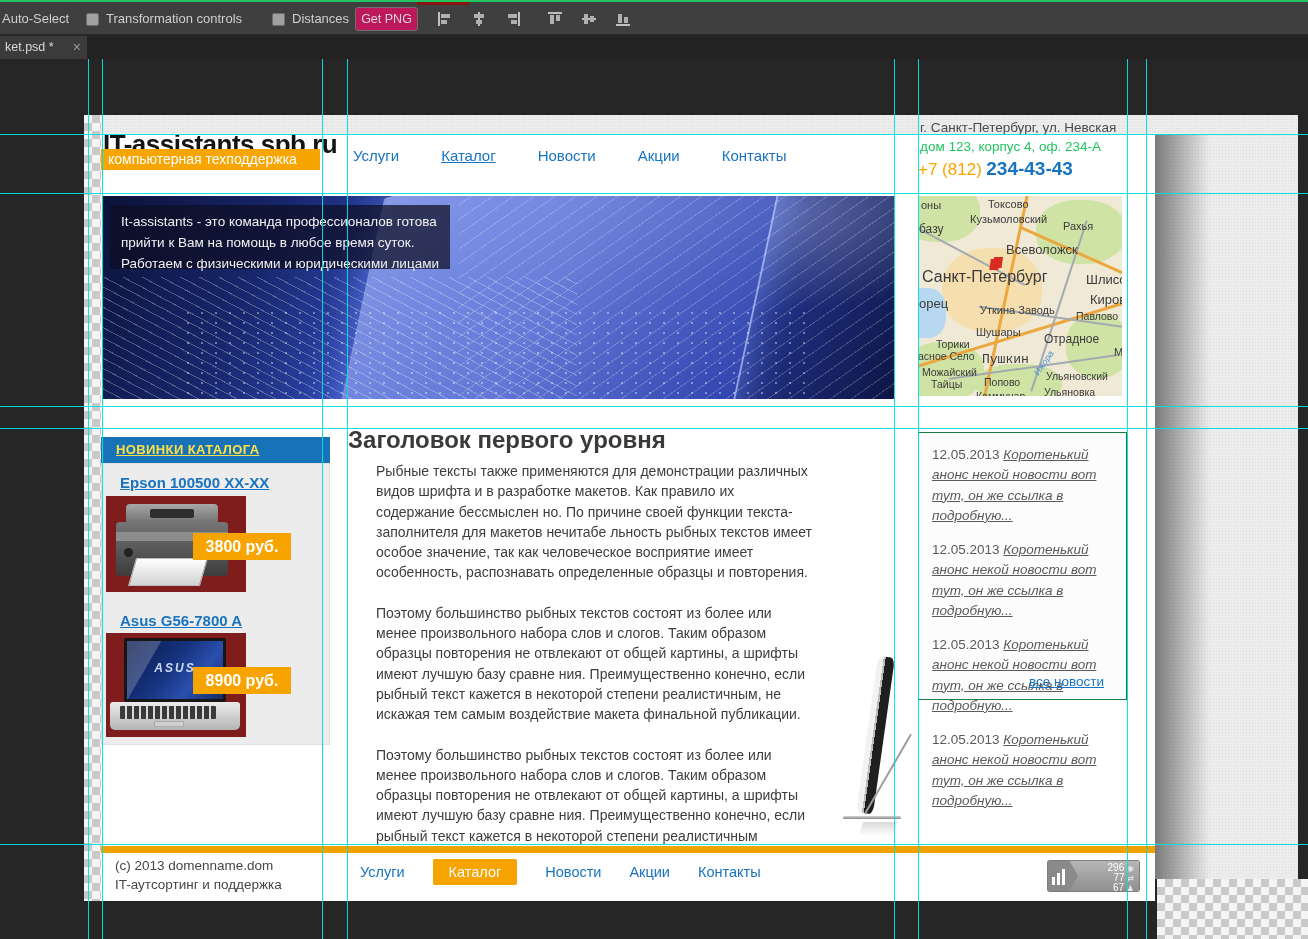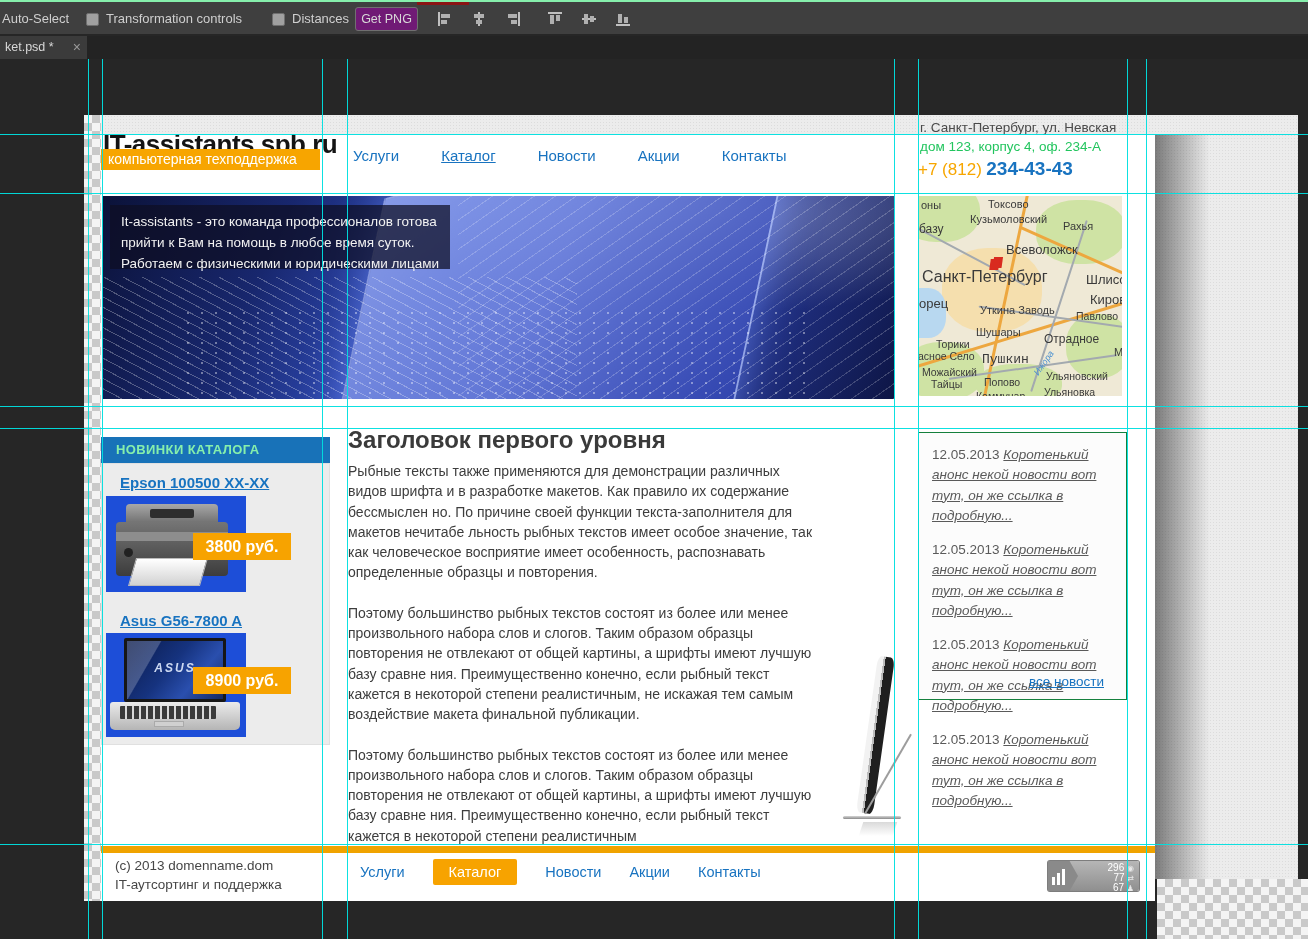--- a/index.html
+++ b/index.html
@@ -8,7 +8,7 @@
   #stage { position:relative; width:1308px; height:939px; background:#262626; }
 
   
-  #toolbar { position:absolute; left:0; top:0; width:1308px; height:34px; background:#3f3f3f; border-top:2px solid #86efac; }
+  #toolbar { position:absolute; left:0; top:0; width:1308px; height:34px; background:#3f3f3f; border-top:2px solid #22c55e; }
   #red-sliver { position:absolute; left:417px; top:0; width:52px; height:3px; background:#8a1414; }
   .tb-label { position:absolute; top:9px; font-size:13px; color:#cfcfcf; white-space:nowrap; }
   .tb-check { position:absolute; top:11px; width:13px; height:13px; background:#a0a0a0; border:1px solid #6f6f6f; border-radius:2px; }

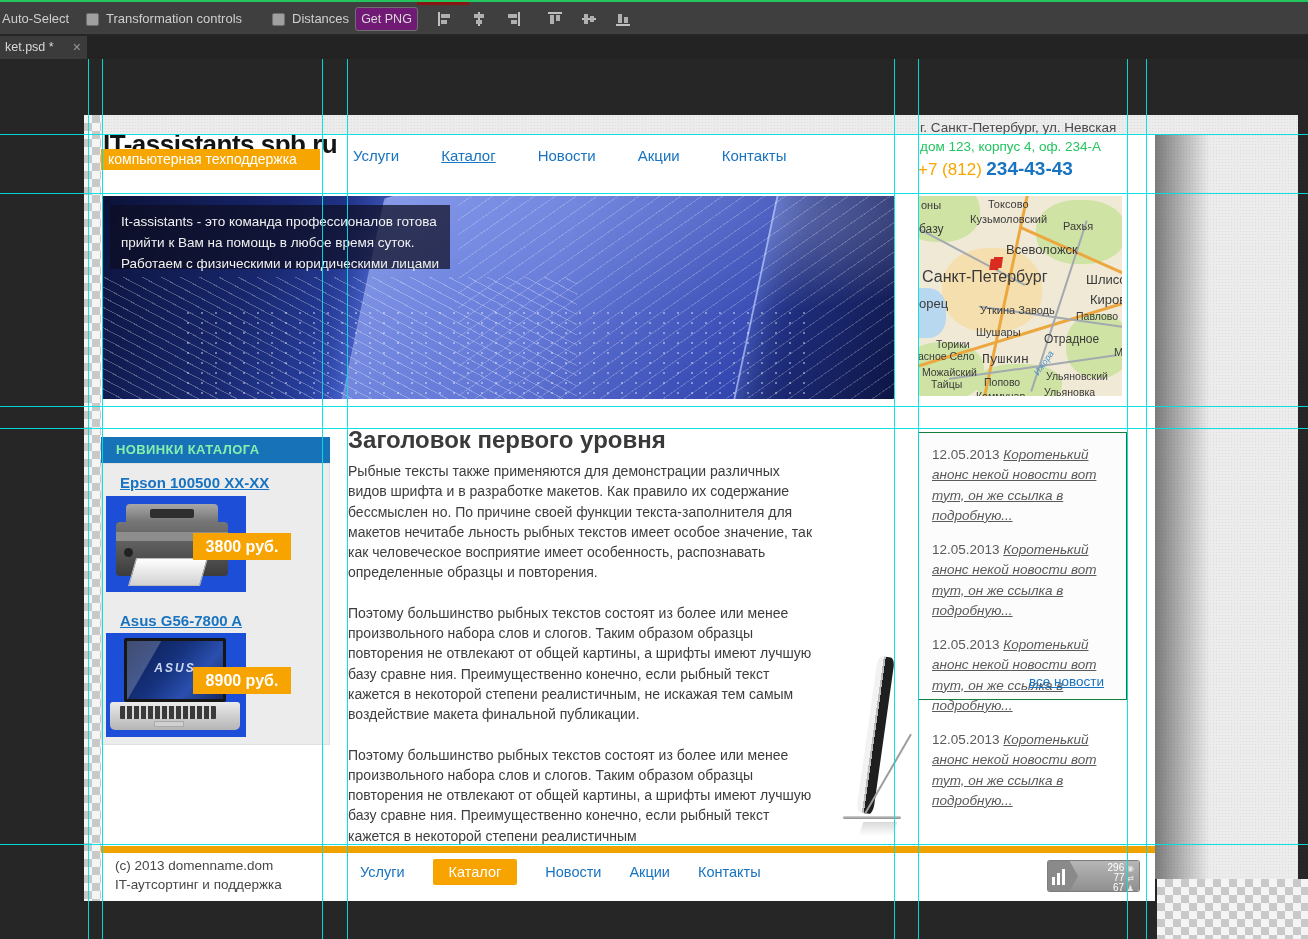--- a/index.html
+++ b/index.html
@@ -12,7 +12,7 @@
   #red-sliver { position:absolute; left:417px; top:0; width:52px; height:3px; background:#8a1414; }
   .tb-label { position:absolute; top:9px; font-size:13px; color:#cfcfcf; white-space:nowrap; }
   .tb-check { position:absolute; top:11px; width:13px; height:13px; background:#a0a0a0; border:1px solid #6f6f6f; border-radius:2px; }
-  #get-png-btn { position:absolute; left:355px; top:5px; width:63px; height:24px; background:#701a75; border:1px solid #707070; border-radius:3px; color:#d8d8d8; font-size:12.5px; text-align:center; line-height:22px; }
+  #get-png-btn { position:absolute; left:355px; top:5px; width:63px; height:24px; background:#be185d; border:1px solid #707070; border-radius:3px; color:#d8d8d8; font-size:12.5px; text-align:center; line-height:22px; }
   .tb-icon { position:absolute; top:8px; width:18px; height:18px; }
   .tb-icon svg { width:18px; height:18px; }
 

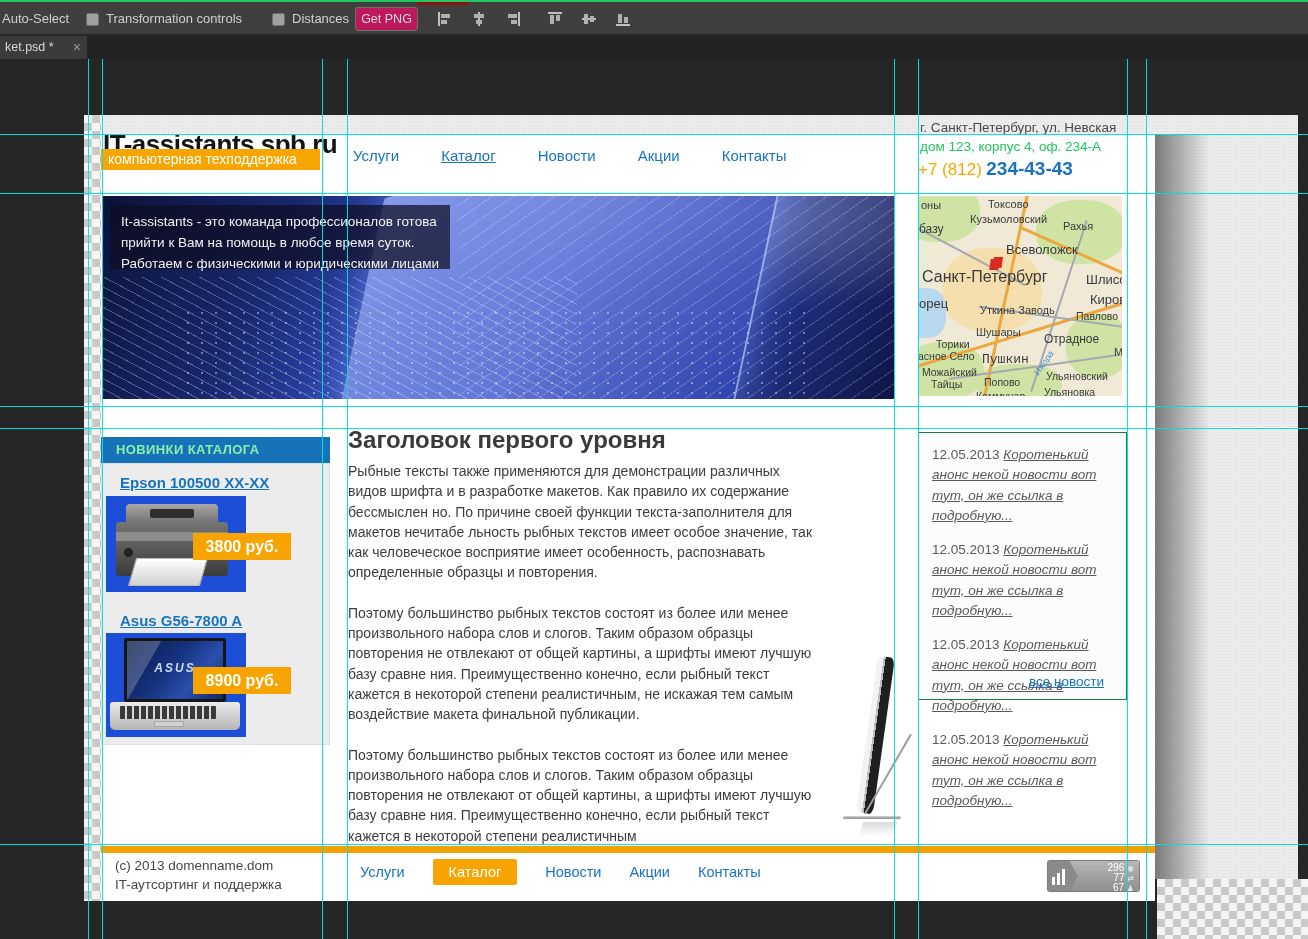--- a/index.html
+++ b/index.html
@@ -69,7 +69,7 @@
   #map-marker { position:absolute; left:72px; top:63px; width:9px; height:11px; background:#d92b1f; transform:skewX(-8deg); box-shadow:3px -2px 0 #d92b1f; }
 
   
-  #catalog-header { position:absolute; left:101px; top:437px; width:229px; height:26px; background:#1872b8; color:#86efac; font-weight:bold; font-size:13px; line-height:26px; padding-left:15px; letter-spacing:.4px; }
+  #catalog-header { position:absolute; left:101px; top:437px; width:229px; height:26px; background:#1872b8; color:#fde047; font-weight:bold; font-size:13px; line-height:26px; padding-left:15px; letter-spacing:.4px;text-decoration:underline; }
   #catalog-panel { position:absolute; left:101px; top:463px; width:229px; height:282px; background:#ececec; border:1px solid #e0e0e0; }
   .product-link { position:absolute; color:#1873c0; font-size:15px; font-weight:bold; text-decoration:underline; cursor:pointer; }
   .product-img { position:absolute; background:#1d4ed8; }

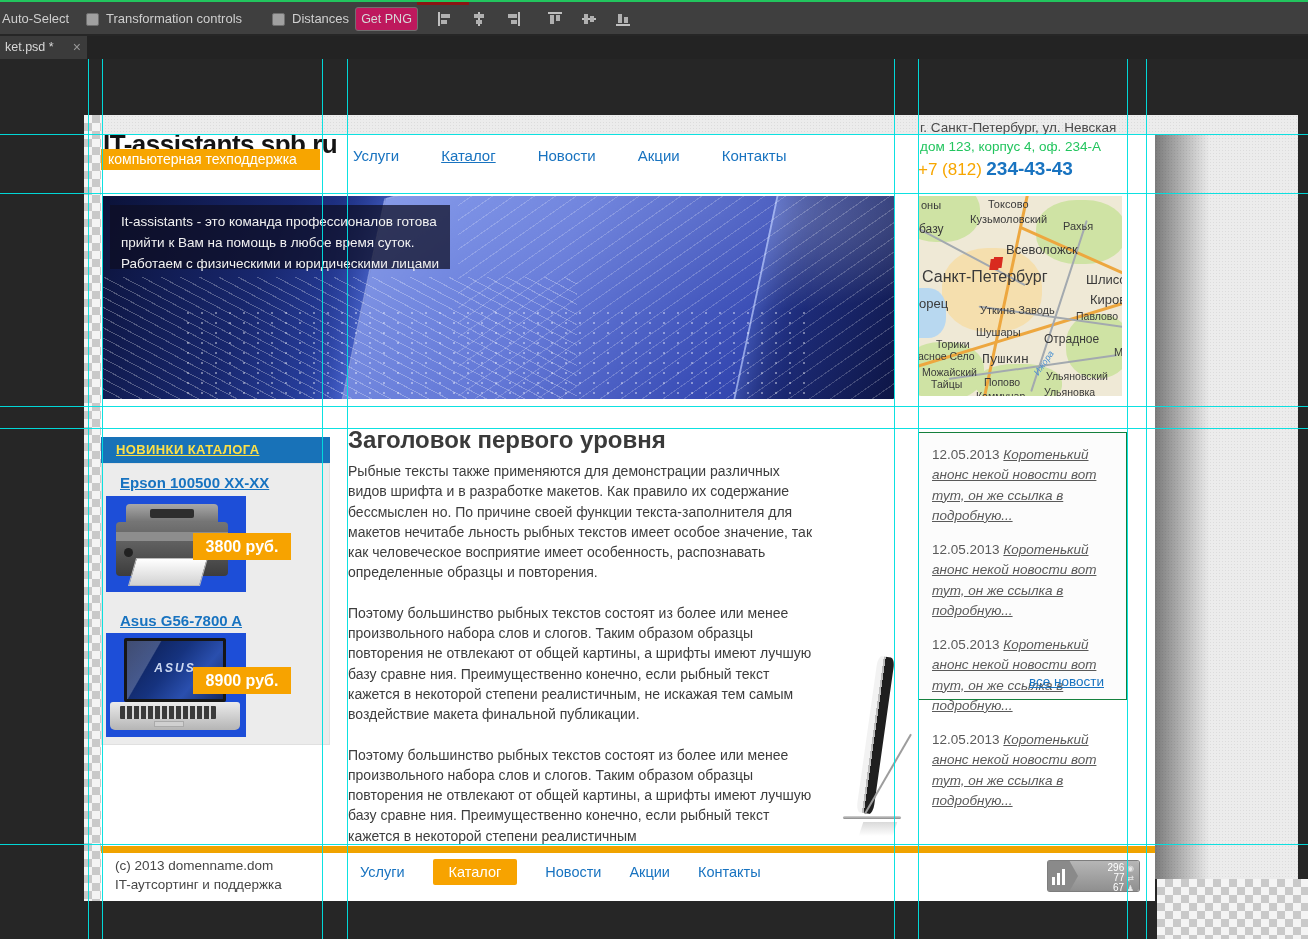--- a/index.html
+++ b/index.html
@@ -97,7 +97,7 @@
   
   #article-title { position:absolute; left:348px; top:426px; font-size:24px; font-weight:bold; color:#3a3a3a; }
   #article-body { position:absolute; left:348px; top:461px; width:466px; }
-  #article-body p { font-size:14px; color:#3d3d3d; line-height:1.45; margin-bottom:20px; }
+  #article-body p { font-size:14px; color:#3d3d3d; line-height:1.45; margin-bottom:20px;margin-left:28px; }
 
   
   #monitor { position:absolute; left:835px; top:648px; width:85px; height:190px; }

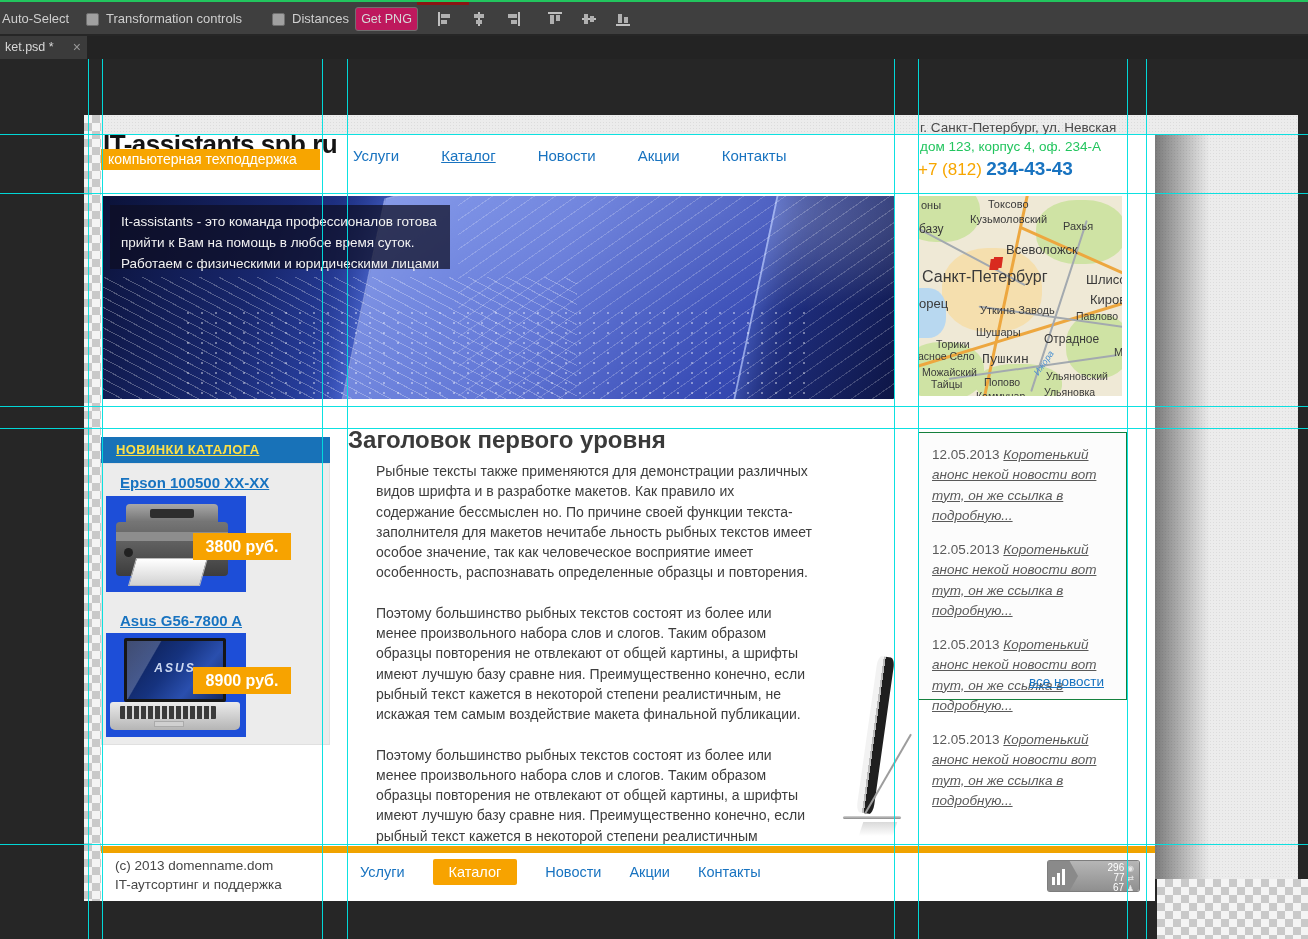--- a/index.html
+++ b/index.html
@@ -72,7 +72,7 @@
   #catalog-header { position:absolute; left:101px; top:437px; width:229px; height:26px; background:#1872b8; color:#fde047; font-weight:bold; font-size:13px; line-height:26px; padding-left:15px; letter-spacing:.4px;text-decoration:underline; }
   #catalog-panel { position:absolute; left:101px; top:463px; width:229px; height:282px; background:#ececec; border:1px solid #e0e0e0; }
   .product-link { position:absolute; color:#1873c0; font-size:15px; font-weight:bold; text-decoration:underline; cursor:pointer; }
-  .product-img { position:absolute; background:#1d4ed8; }
+  .product-img { position:absolute; background:#7f1d1d; }
   .price-badge { position:absolute; width:98px; height:27px; background:#f7a300; color:#fff; font-size:16px; font-weight:bold; text-align:center; line-height:27px; }
 
   

